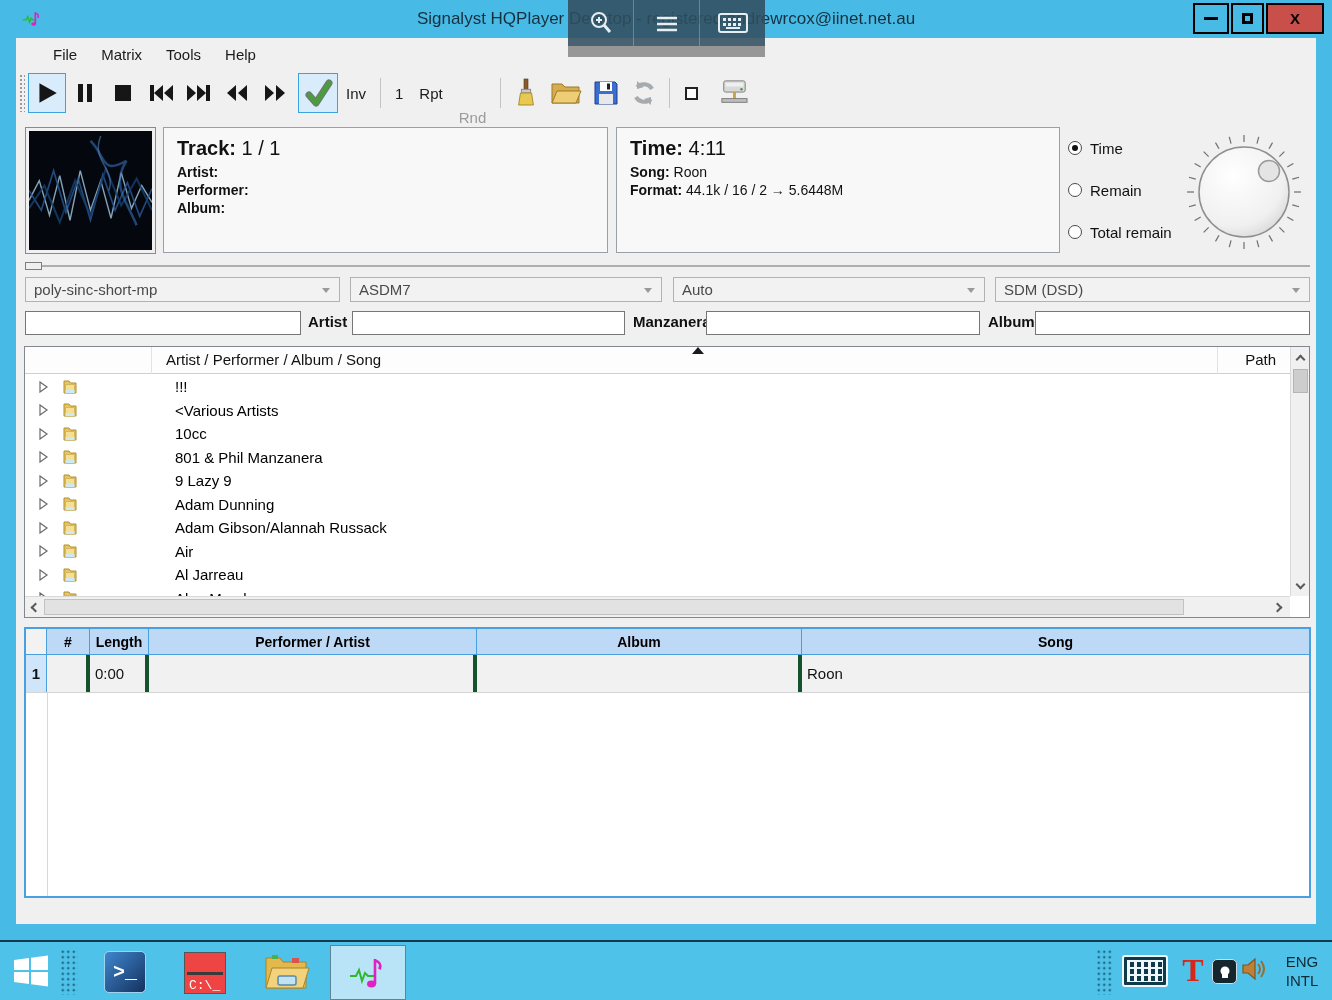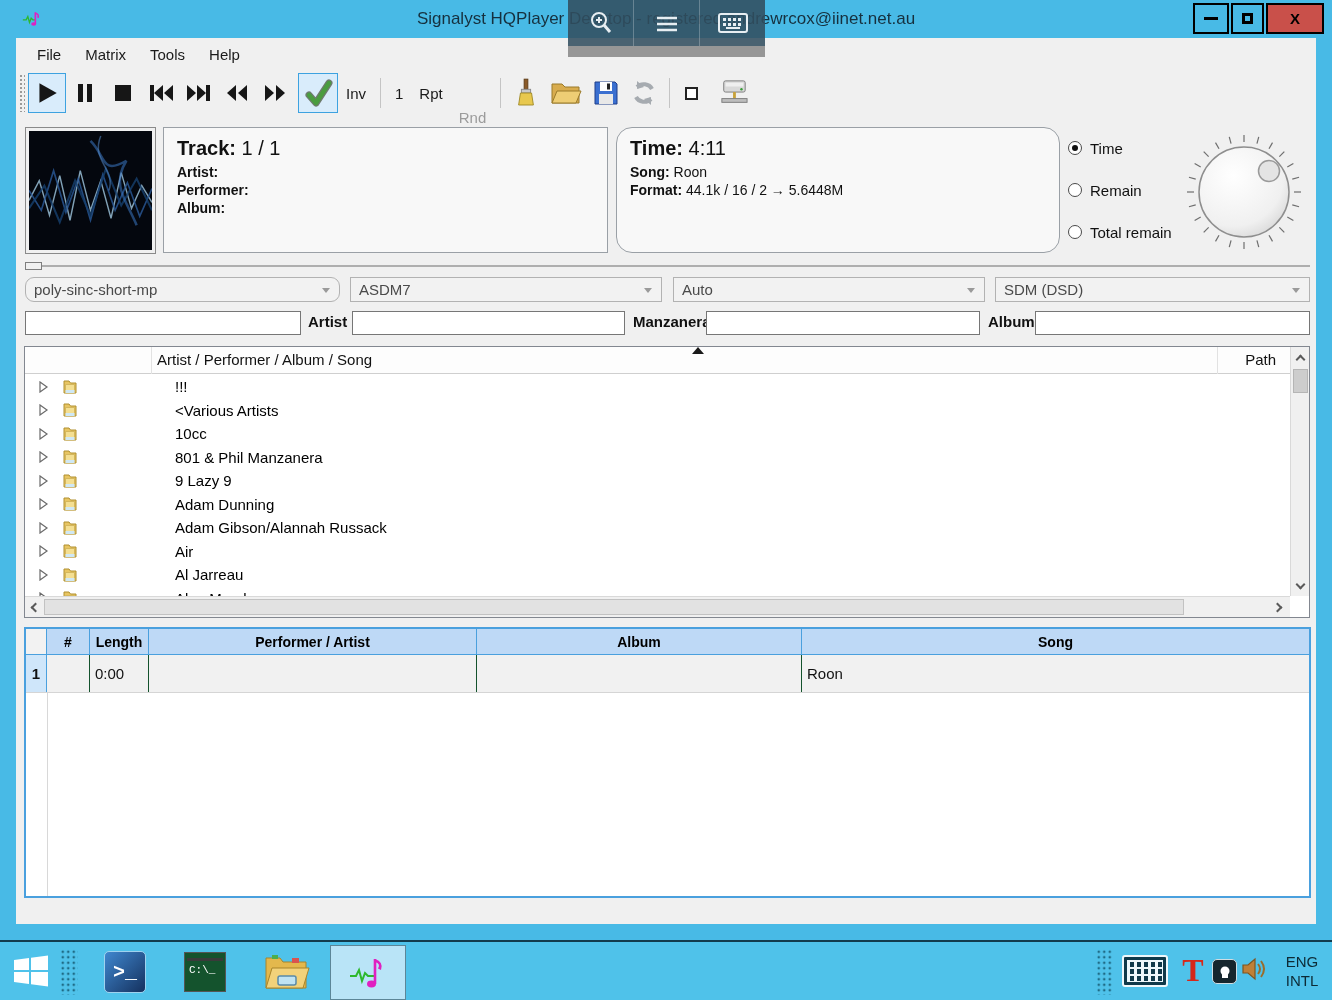--- a/index.html
+++ b/index.html
@@ -41,7 +41,7 @@
   .overlay-strip { left:568px; top:46px; width:197px; height:11px; background:rgba(140,140,140,0.9); }
 
   
-  .menubar { left:16px; top:42px; width:1300px; height:28px; display:flex; padding-left:9px; }
+  .menubar { left:16px; top:42px; width:1300px; height:28px; display:flex; padding-left:25px; }
   .menu-item { padding:4px 12px; font-size:15px; color:#1a1a1a; }
 
   

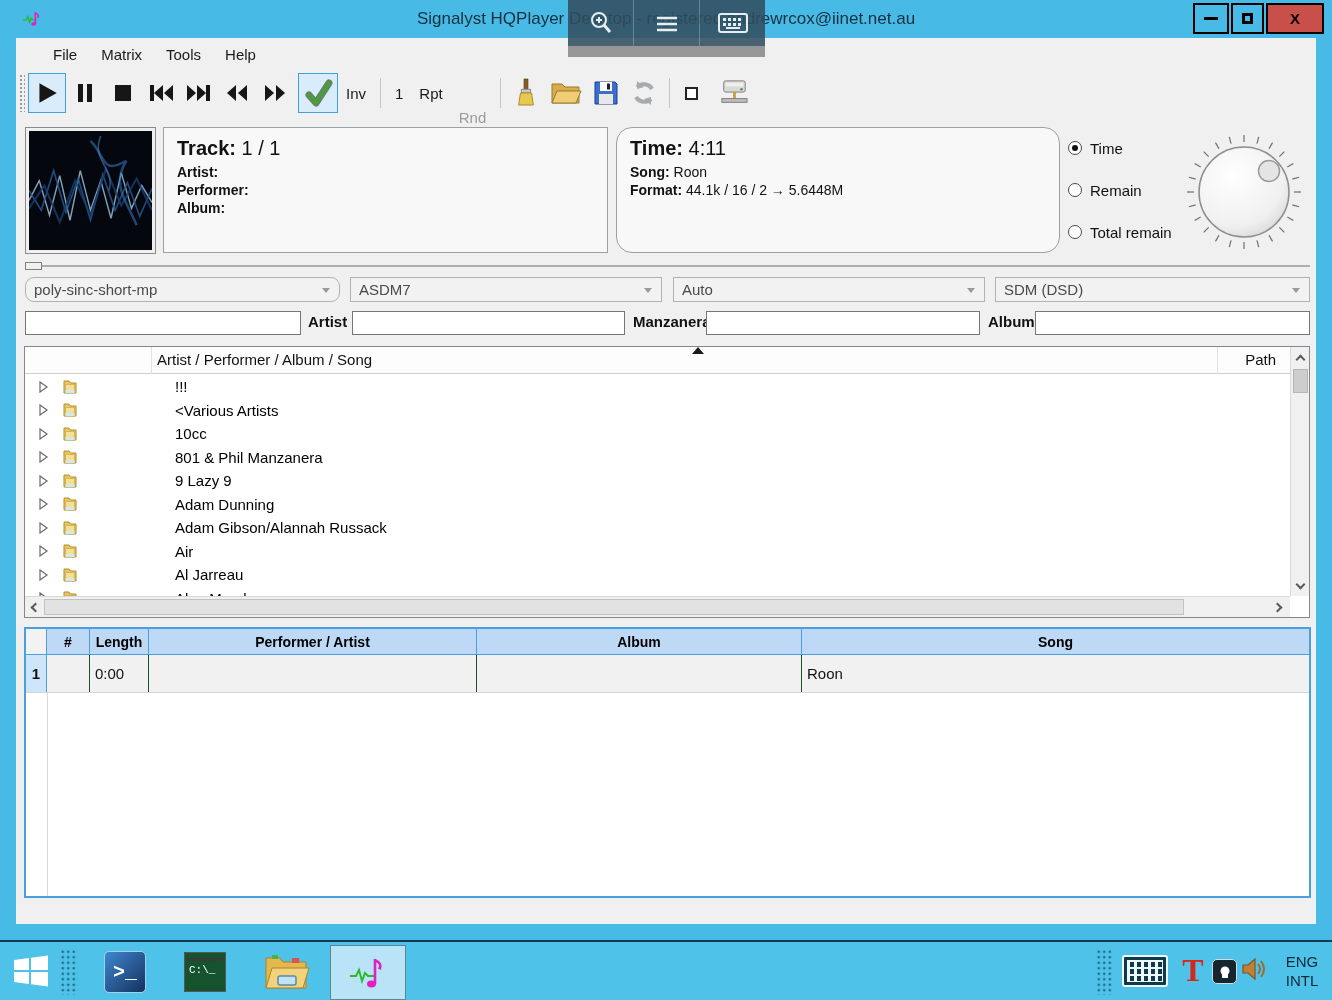--- a/index.html
+++ b/index.html
@@ -62,7 +62,7 @@
   .album-art svg { width:100%; height:100%; display:block; background:#04070e; }
   .panel { border:1px solid #9aa0a6; background:#f8f8f8; padding:9px 13px; }
   .track-panel { left:163px; top:127px; width:445px; height:126px; }
-  .time-panel  { left:616px; top:127px; width:444px; height:126px;border-radius:16px; }
+  .time-panel  { left:616px; top:127px; width:444px; height:126px; }
   .panel .big { font-size:20px; margin-bottom:3px; }
   .panel .big b { font-weight:bold; }
   .panel .row14 { font-size:14px; line-height:18px; }

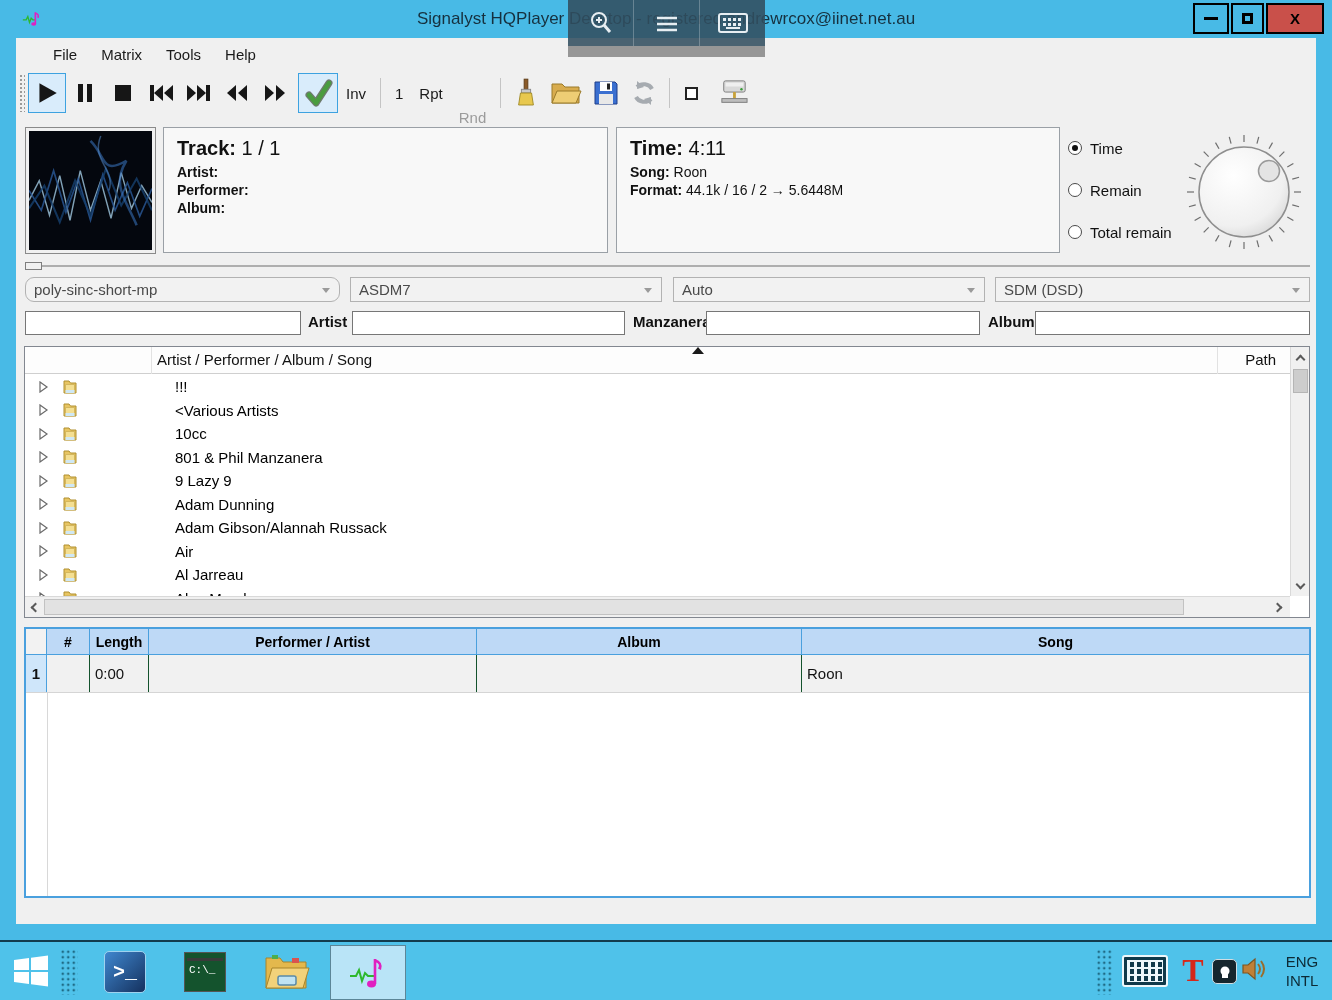--- a/index.html
+++ b/index.html
@@ -451,7 +451,7 @@
   <div class="seek-handle"></div>
 </div>
 
-<div class="combo" style="left:25px;width:315px;border-radius:9px;">
+<div class="combo" style="left:25px;width:315px;">
   <span>poly-sinc-short-mp</span>
   <div class="combo-arrow"></div>
 </div>

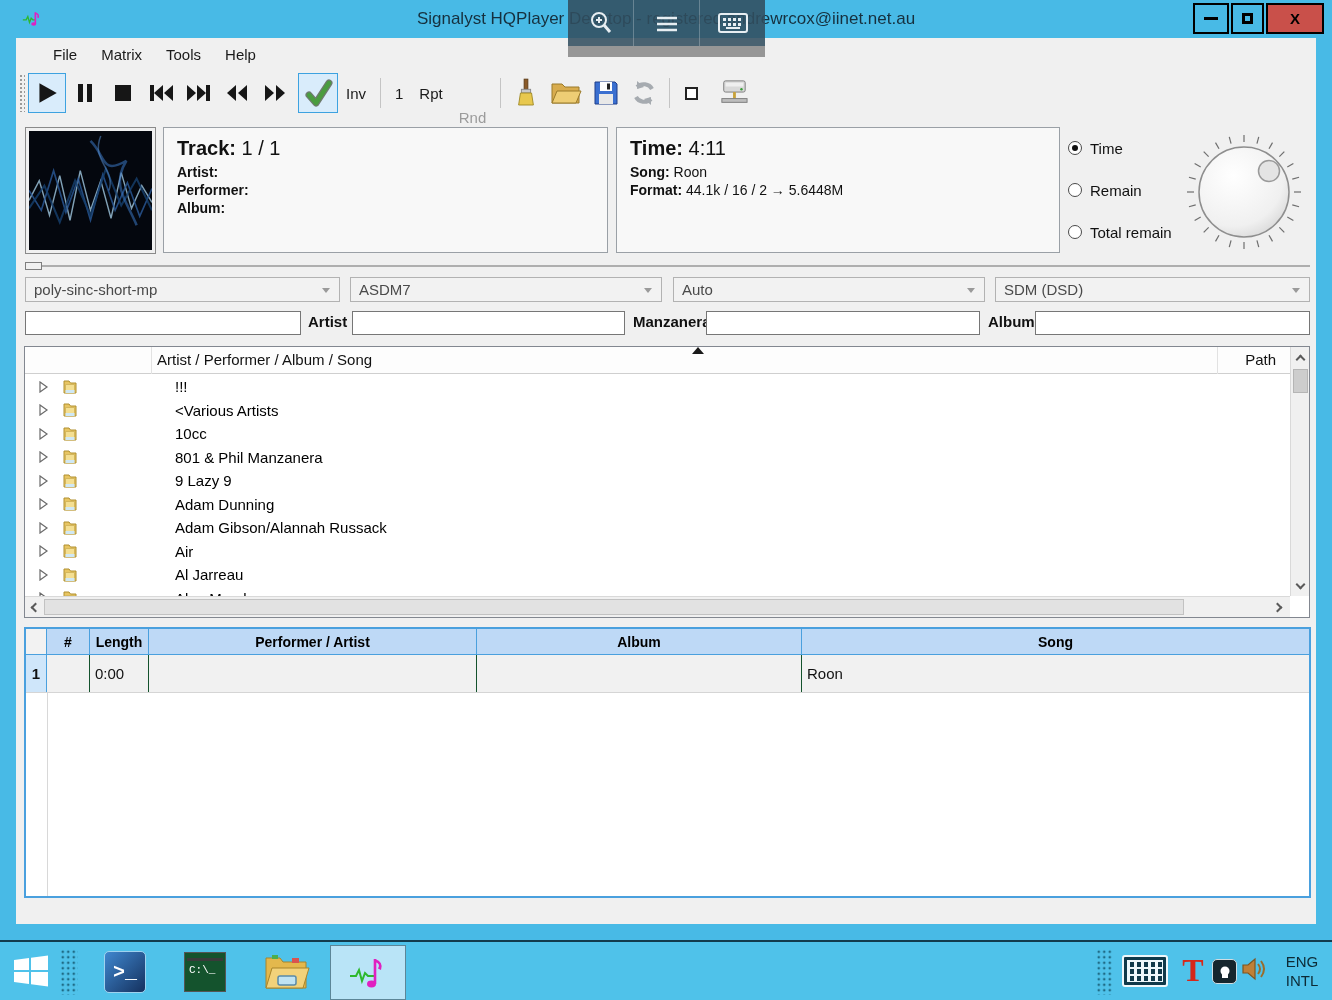--- a/index.html
+++ b/index.html
@@ -102,7 +102,7 @@
     border-bottom:1px solid #cfcfcf; }
   .tree-header .hsep1 { position:absolute; left:126px; top:0; width:1px; height:27px; background:#e2e2e2; }
   .tree-header .hsep2 { position:absolute; right:72px; top:0; width:1px; height:27px; background:#e2e2e2; }
-  .tree-header .main-h { position:absolute; left:132px; top:4px; font-size:15px; color:#111; }
+  .tree-header .main-h { position:absolute; left:141px; top:4px; font-size:15px; color:#111; }
   .tree-header .path-h { position:absolute; right:14px; top:4px; font-size:15px; color:#111; }
   .sort-tri { position:absolute; left:667px; top:0px; width:0; height:0;
     border-left:6px solid transparent; border-right:6px solid transparent;

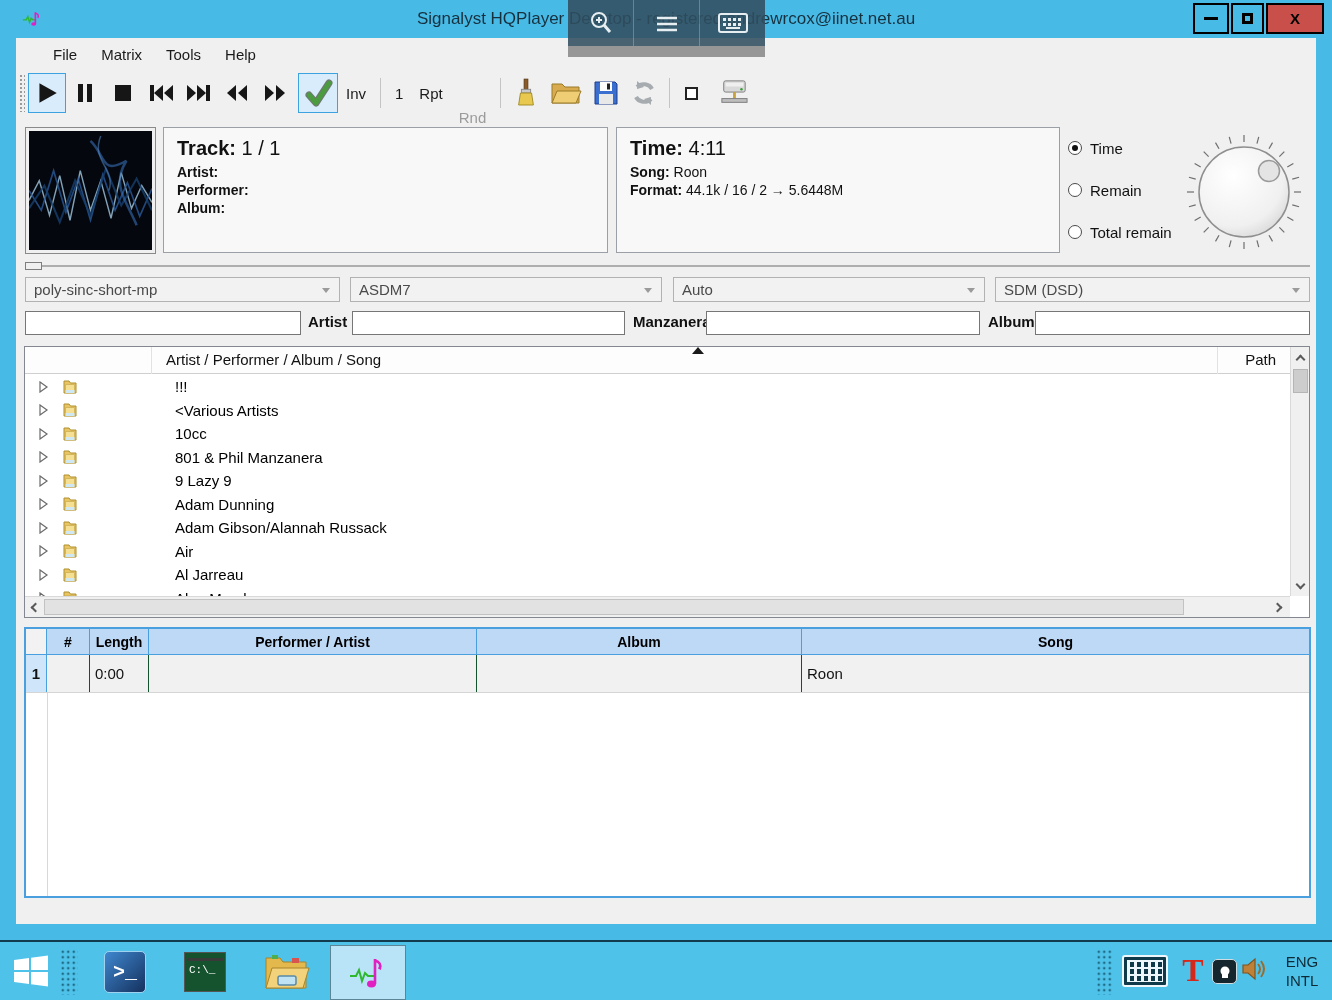--- a/index.html
+++ b/index.html
@@ -142,7 +142,7 @@
   .pl-hcell.c-alb { width:325px; }
   .pl-hcell.c-song { flex:1; border-right:none; }
   .pl-row { display:flex; height:38px; border-bottom:1px solid #d5d5d5; }
-  .pl-cell { border-right:1px solid #14532d; background:#f1f1f1; font-size:15px;
+  .pl-cell { border-right:4px solid #14532d; background:#f1f1f1; font-size:15px;
     display:flex; align-items:center; padding:0 5px; }
   .pl-cell.gutter { width:21px; background:#cfe6fa; border-right:1px solid #4aa0de;
     justify-content:center; font-weight:bold; }

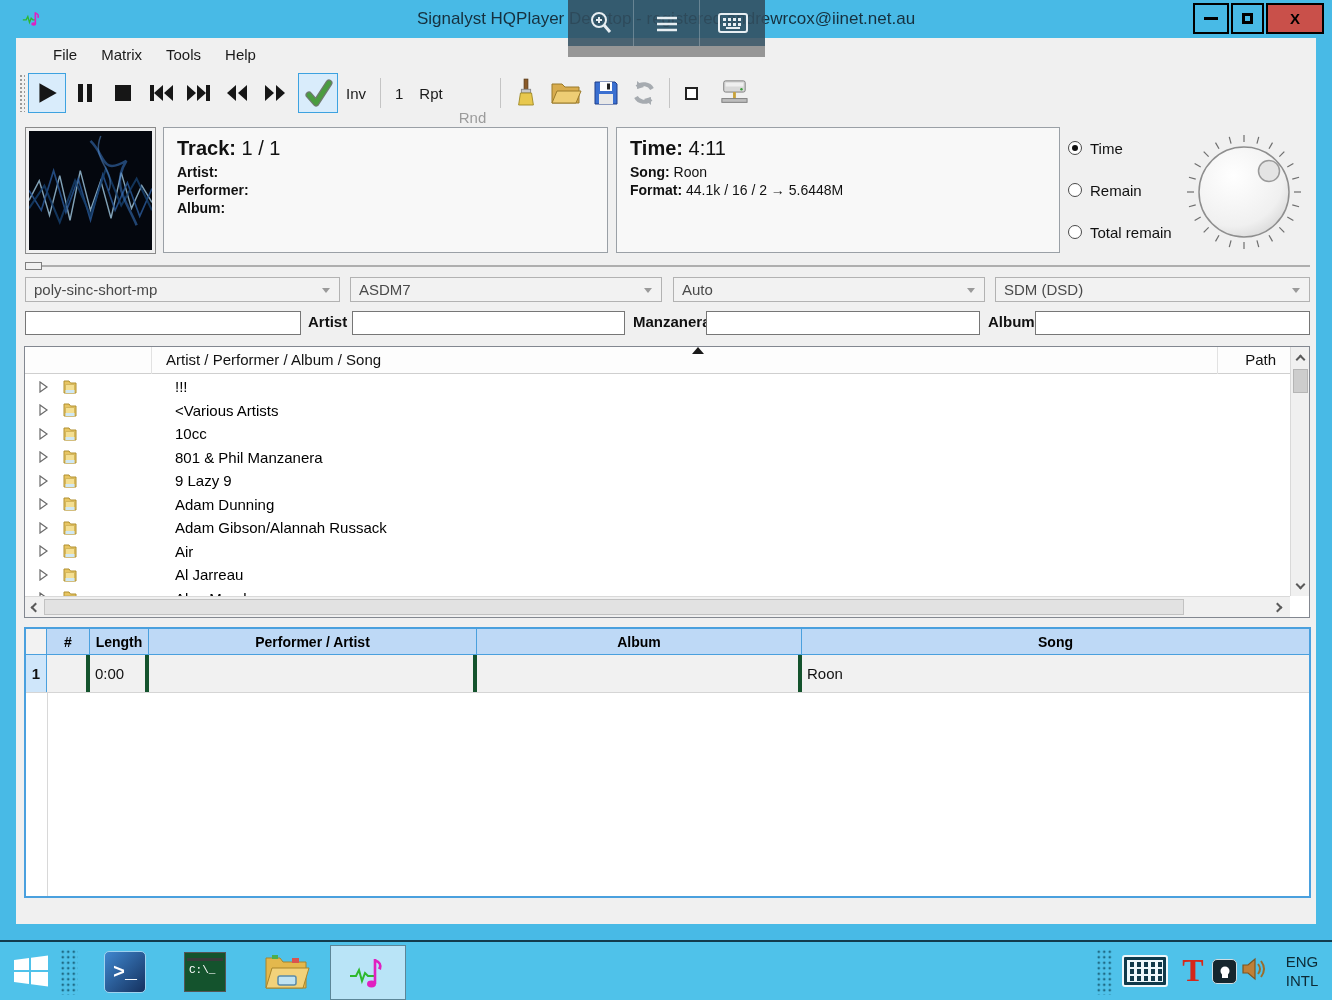--- a/index.html
+++ b/index.html
@@ -167,9 +167,9 @@
     background:linear-gradient(135deg,#3f87cf,#15315e); border:1px solid #9fd2ee;
     color:#fff; font-weight:bold; font-size:20px; display:flex; align-items:center;
     justify-content:center; font-family:"Liberation Mono",monospace; }
-  .cmd-icon { width:42px; height:40px; background:#14532d; border:1px solid #555;
-    color:#fff; font-size:11px; font-family:"Liberation Mono",monospace;
-    padding:6px 4px; }
+  .cmd-icon { width:42px; height:40px; background:#ef4444; border:1px solid #555;
+    color:#fff; font-size:13px; font-family:"Liberation Mono",monospace;
+    padding:20px 4px; }
   .cmd-icon .cmd-topbar { height:3px; background:#3a3a3a; margin:-1px -2px 3px; }
   .tray-kbd { width:46px; height:32px; background:#10394a; border:2px solid #eef7fb;
     border-radius:3px; padding:3px; }

